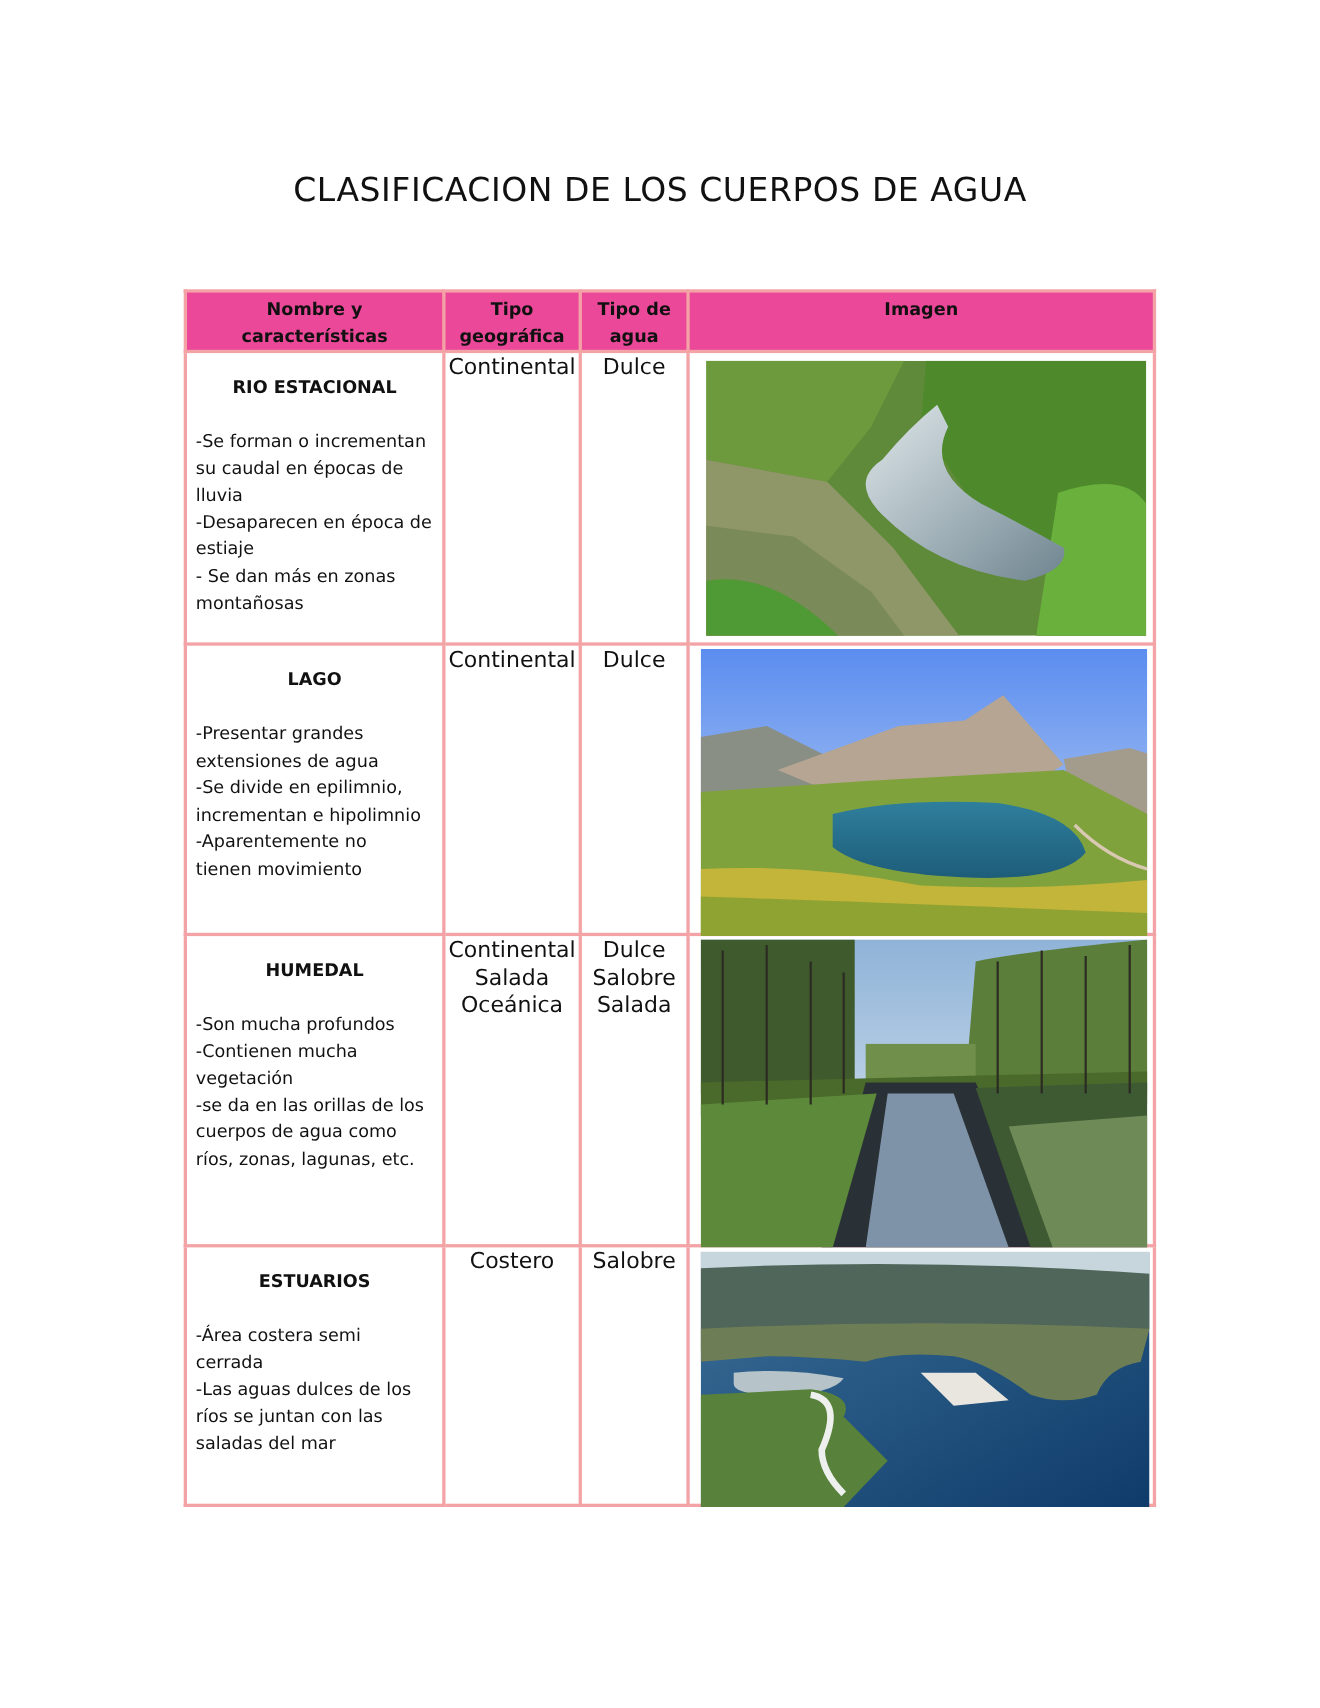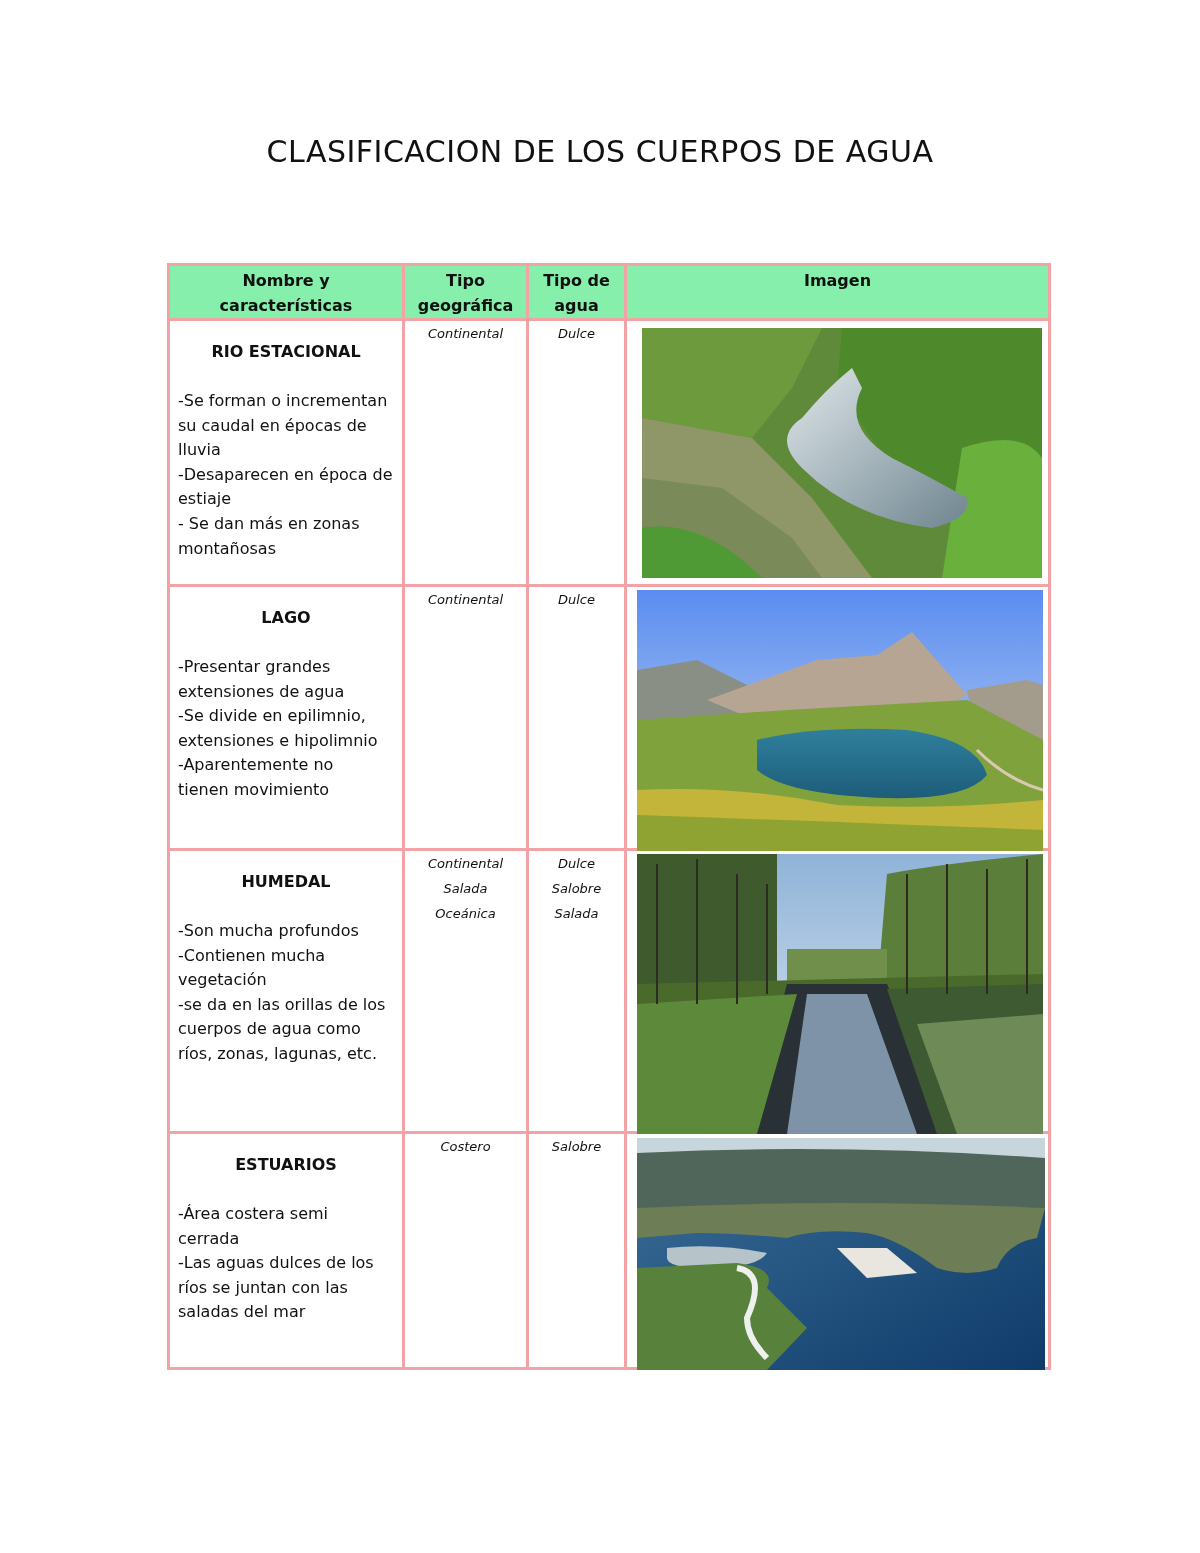--- a/index.html
+++ b/index.html
@@ -5,7 +5,7 @@
   html, body { margin: 0; padding: 0; background: #ffffff; }
   body { width: 1200px; height: 1553px; position: relative; overflow: hidden;
          font-family: "DejaVu Sans", sans-serif; color: #111; }
-  .title { position: absolute; top: 134px; left: 0; width: 1200px; text-align: center;
+  .title { position: absolute; top: 156px; left: 0; width: 1200px; text-align: center;
            font-size: 30px; letter-spacing: 0.5px; font-weight: normal; }
   table.grid { position: absolute; left: 167px; top: 263px; border-collapse: collapse;
                width: 884px; table-layout: fixed; }

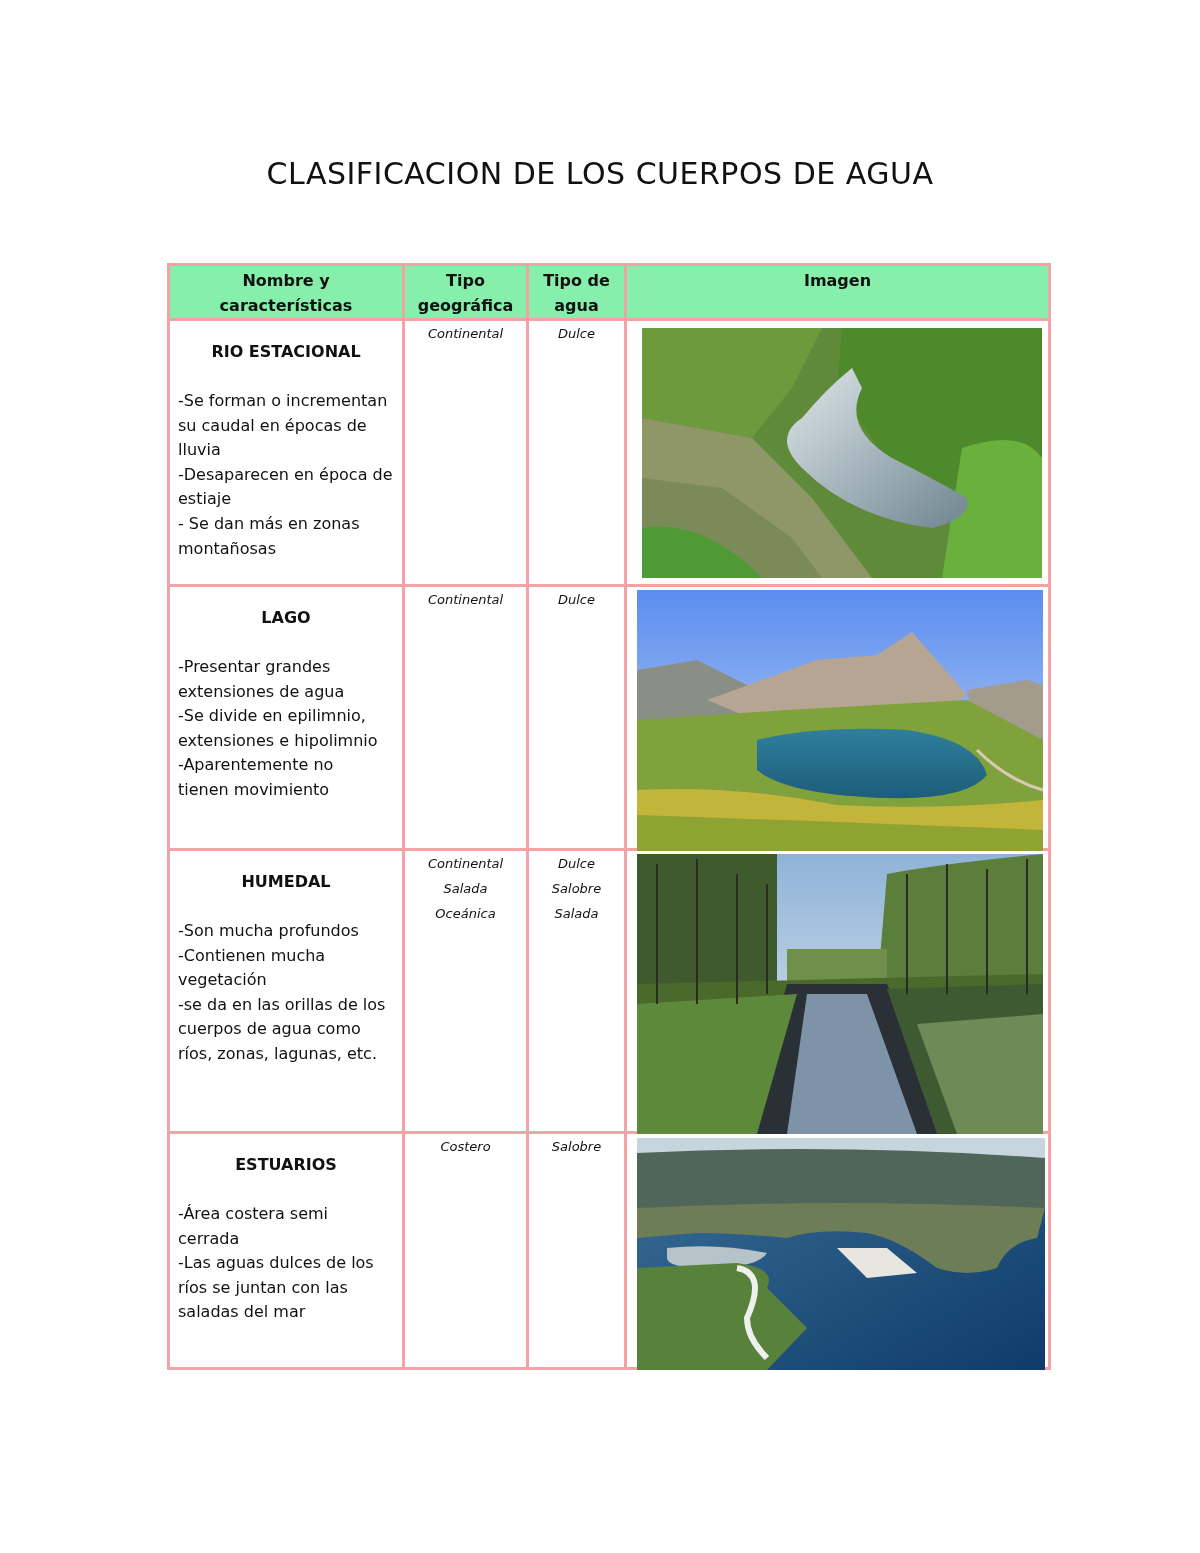--- a/index.html
+++ b/index.html
@@ -10,7 +10,7 @@
   table.grid { position: absolute; left: 167px; top: 263px; border-collapse: collapse;
                width: 884px; table-layout: fixed; }
   table.grid td, table.grid th { border: 3px solid #f3a3a5; padding: 0; vertical-align: top; }
-  th { background: #86efac; font-weight: bold; font-size: 16px; line-height: 25px;
+  th { background: #ec4899; font-weight: bold; font-size: 16px; line-height: 25px;
        text-align: center; height: 46px; padding-top: 2px !important; }
   .c1 { width: 232px; } .c2 { width: 121px; } .c3 { width: 95px; } .c4 { width: auto; }
   .name { font-weight: bold; font-size: 16px; text-align: center; line-height: 26px; padding-top: 18px; }

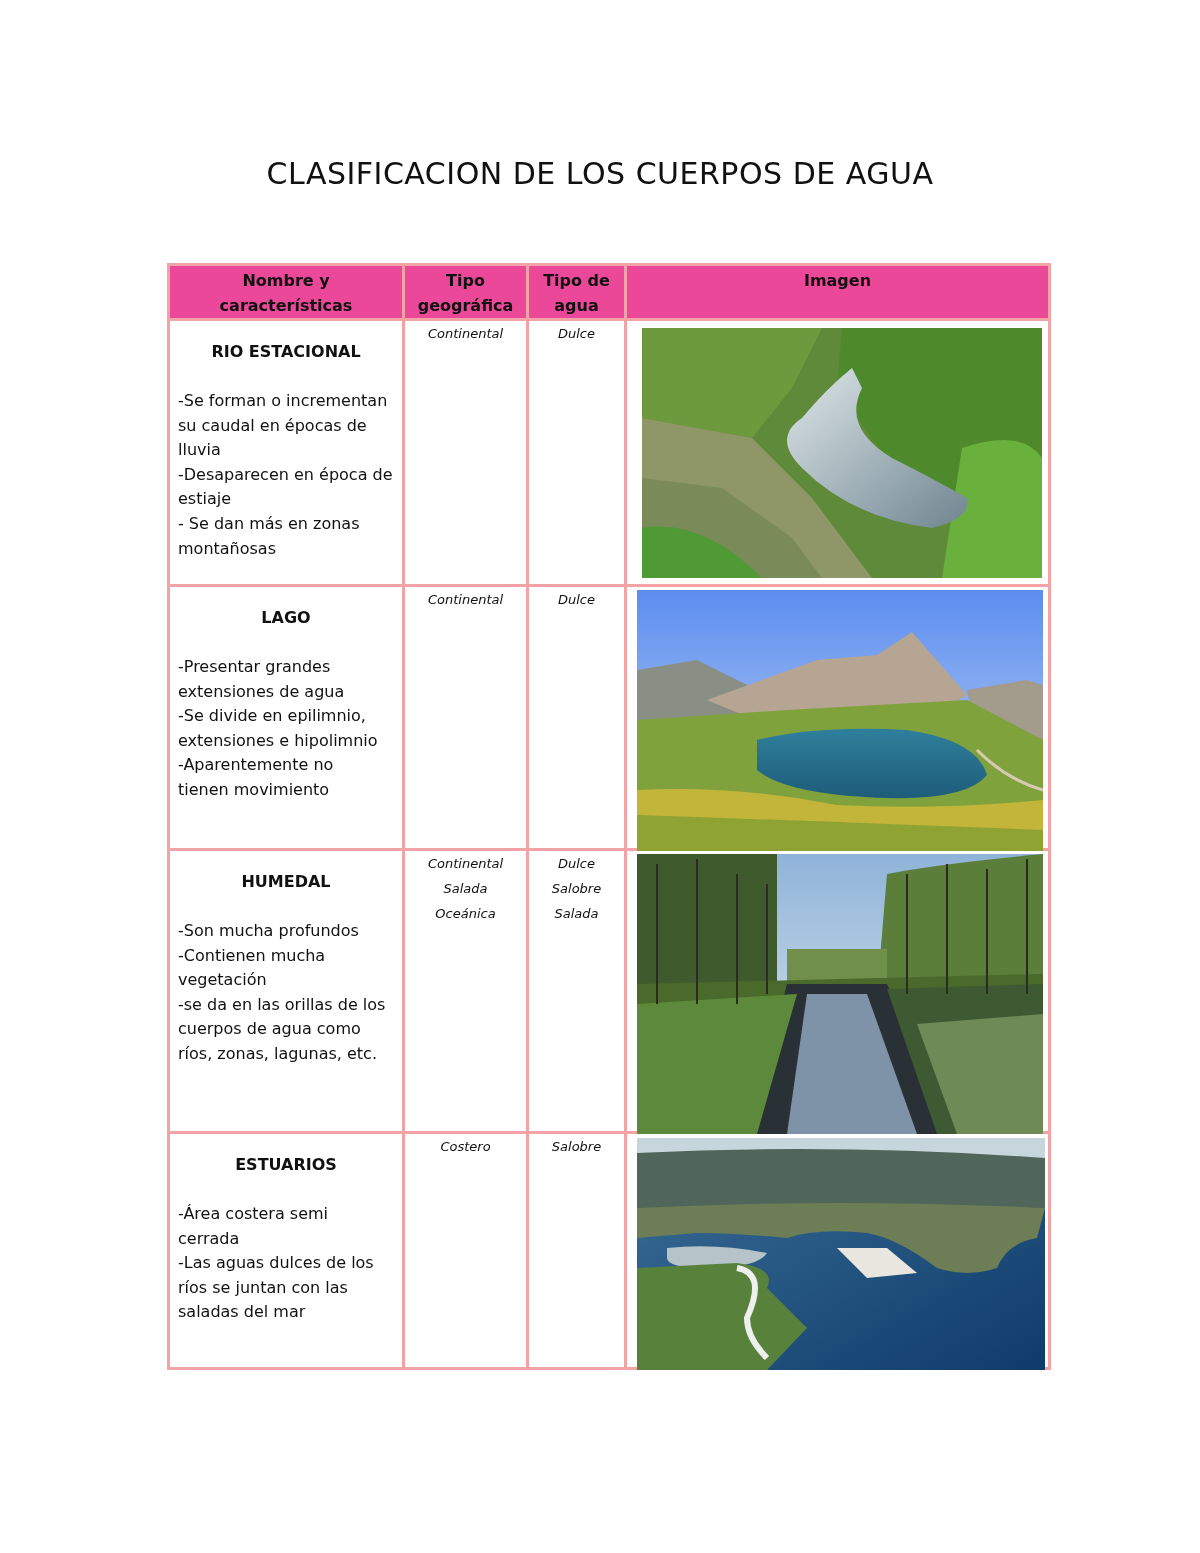--- a/index.html
+++ b/index.html
@@ -16,7 +16,7 @@
   .name { font-weight: bold; font-size: 16px; text-align: center; line-height: 26px; padding-top: 18px; }
   .desc { font-size: 16px; line-height: 24.6px; padding: 24px 0 0 8px; }
   .desc div { white-space: nowrap; }
-  td.mid { vertical-align: middle; text-align: center; font-size: 13px; line-height: 25px; font-style: italic; }
+  td.mid { vertical-align: middle; text-align: center; font-size: 20px; line-height: 25px; }
   td.imgcell { position: relative; }
   .pic { position: absolute; }
   .r1 { height: 266px; } .r2 { height: 264px; margin-top: 20px; } .r3 { height: 283px; } .r4 { height: 236px; }

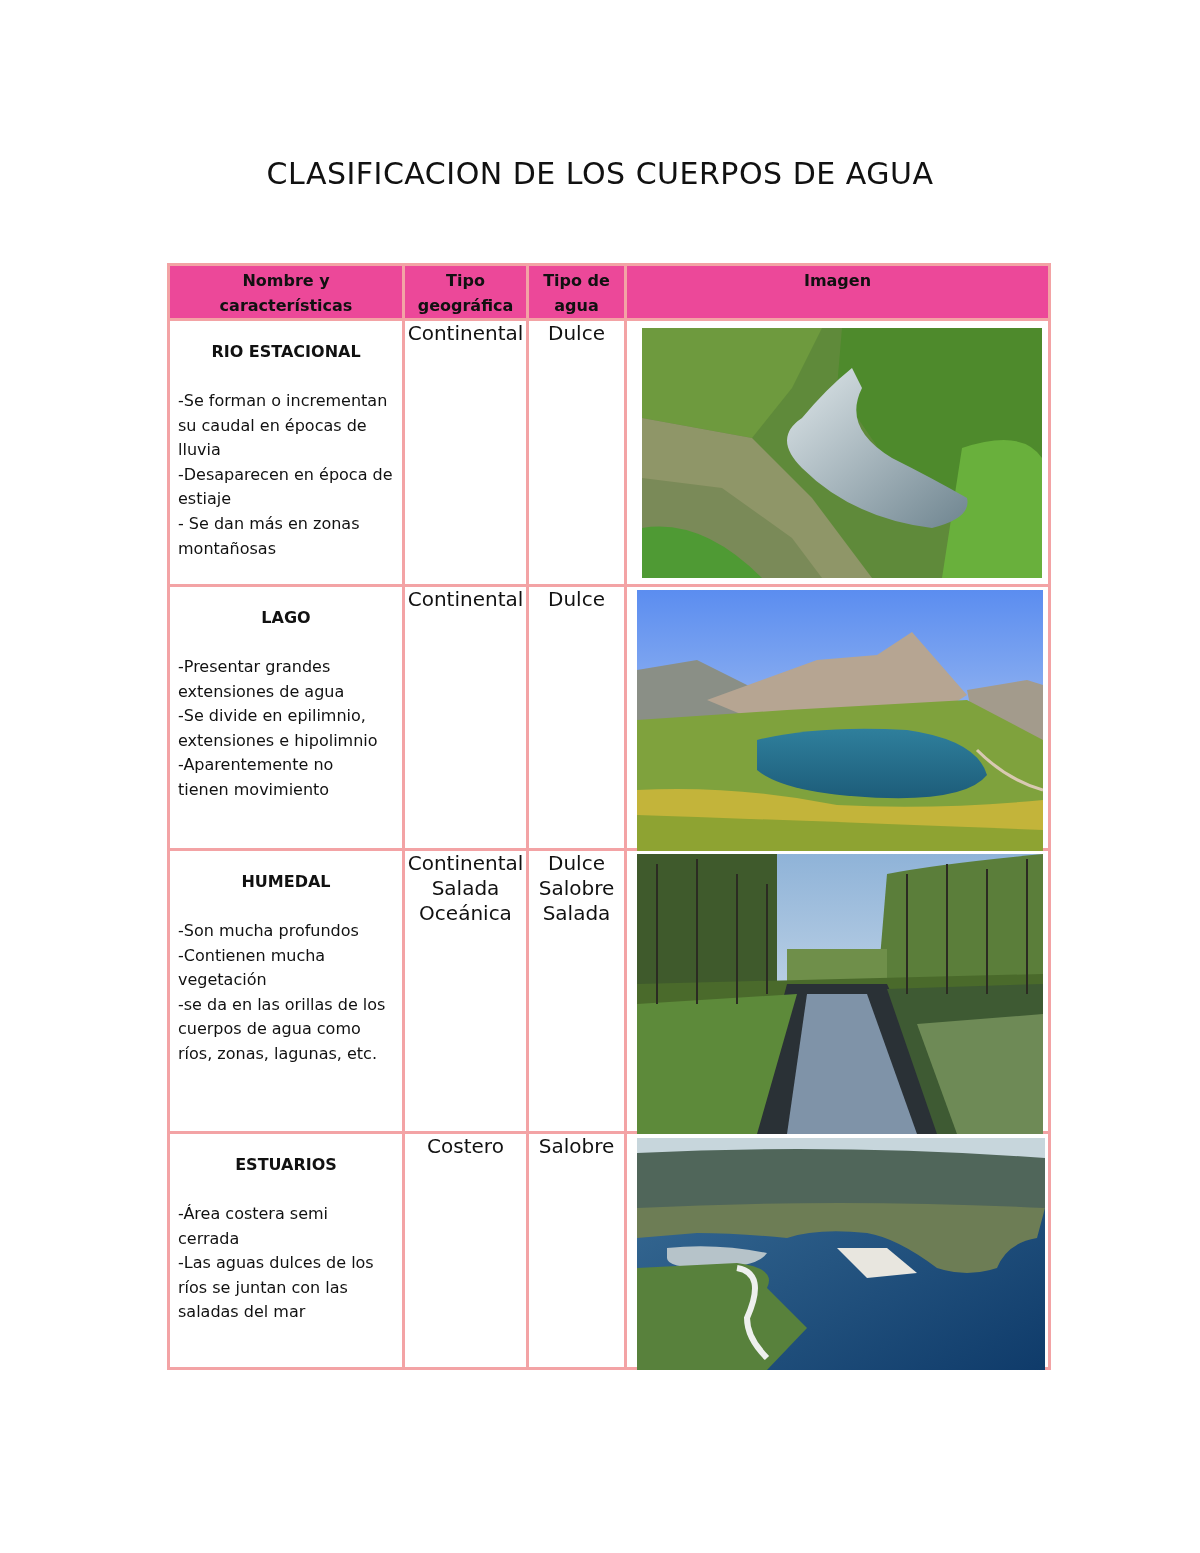--- a/index.html
+++ b/index.html
@@ -92,7 +92,7 @@
         <div>-Presentar grandes</div>
         <div>extensiones de agua</div>
         <div>-Se divide en epilimnio,</div>
-        <div>extensiones e hipolimnio</div>
+        <div>incrementan e hipolimnio</div>
         <div>-Aparentemente no</div>
         <div>tienen movimiento</div>
       </div>

